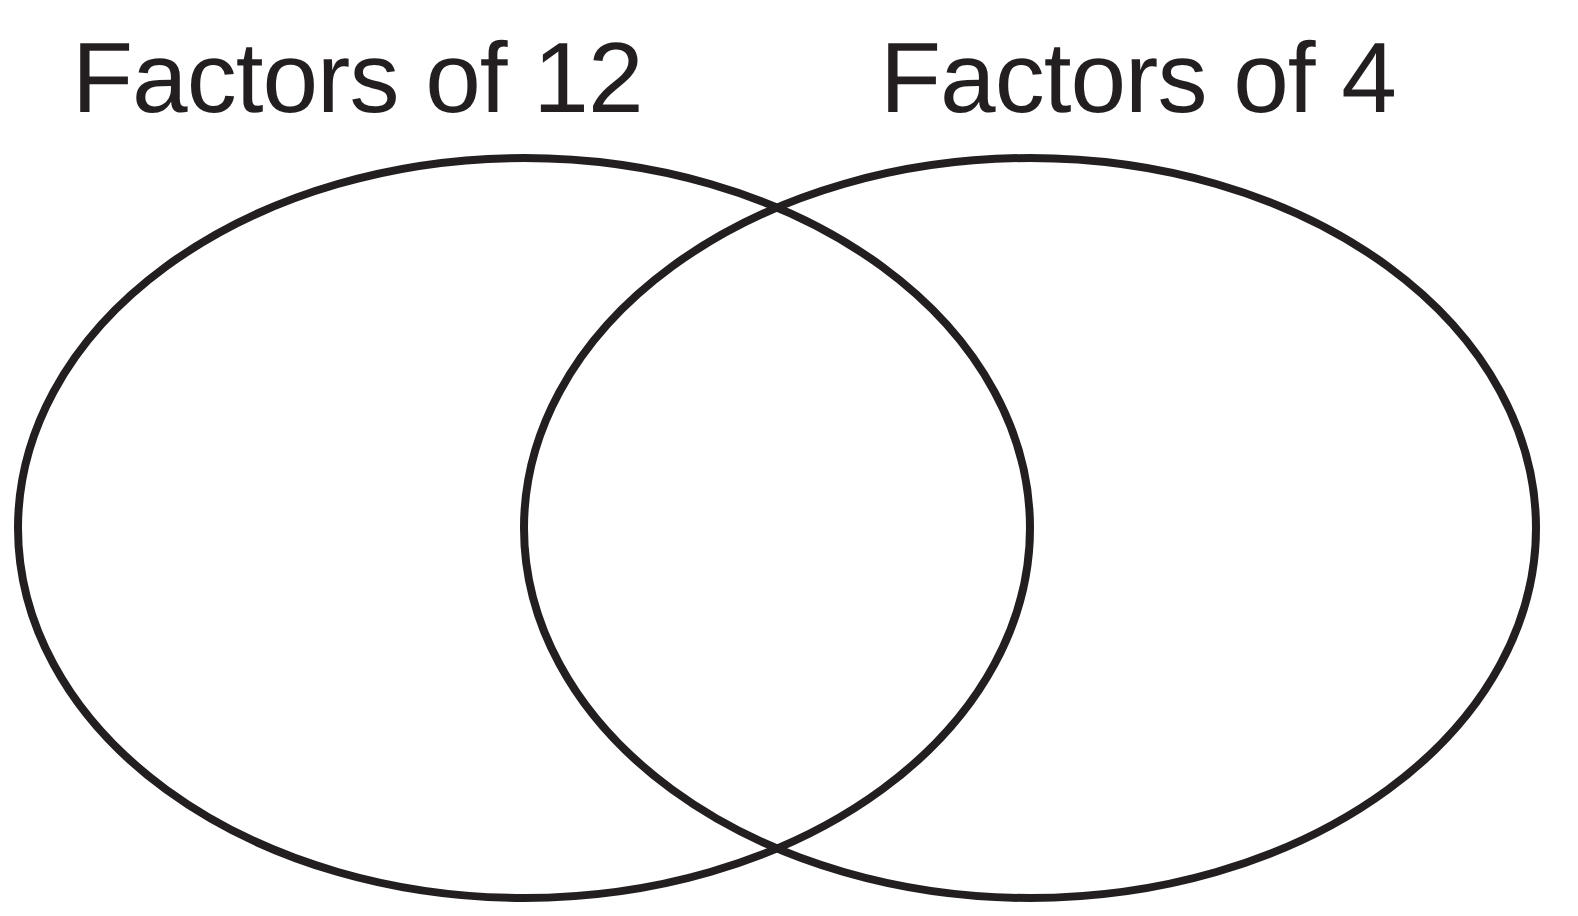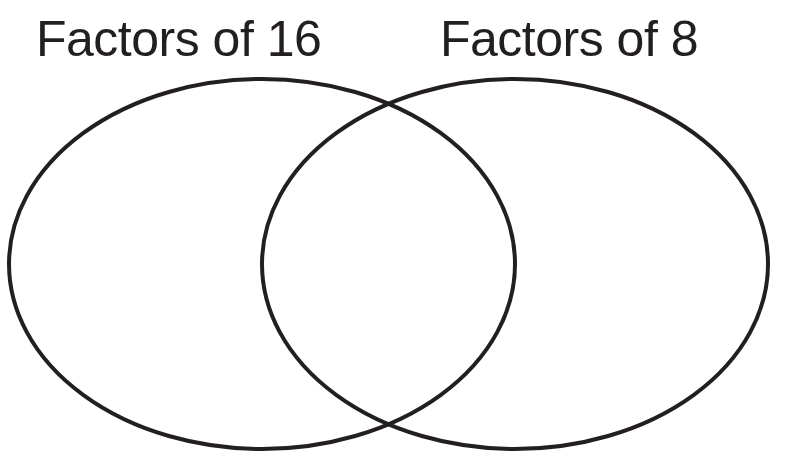--- a/index.html
+++ b/index.html
@@ -20,7 +20,7 @@
 </head>
 <body>
 
-<div class="label" id="label-left">Factors of 16</div>
+<div class="label" id="label-left">Factors of 12</div>
 <div class="label" id="label-right">Factors of 8</div>
 
 <svg width="789" height="458" viewBox="0 0 789 458">

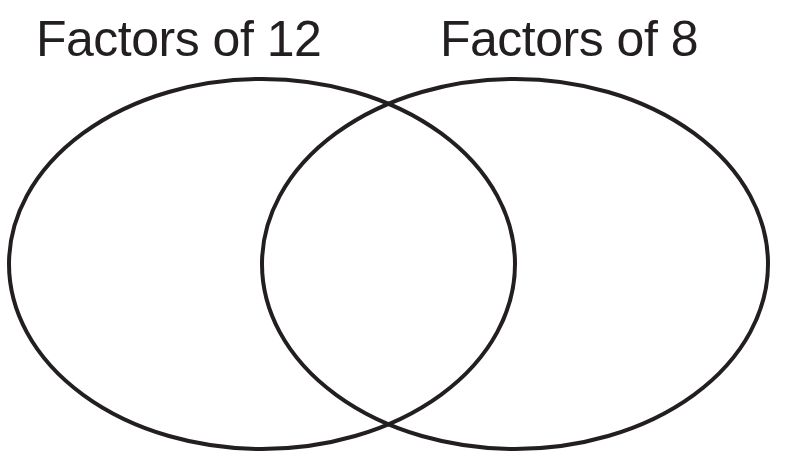--- a/index.html
+++ b/index.html
@@ -21,7 +21,7 @@
 <body>
 
 <div class="label" id="label-left">Factors of 12</div>
-<div class="label" id="label-right">Factors of 8</div>
+<div class="label" id="label-right">Factors of 4</div>
 
 <svg width="789" height="458" viewBox="0 0 789 458">
   <ellipse cx="262" cy="264" rx="253" ry="185" fill="none" stroke="#231f20" stroke-width="4"></ellipse>

